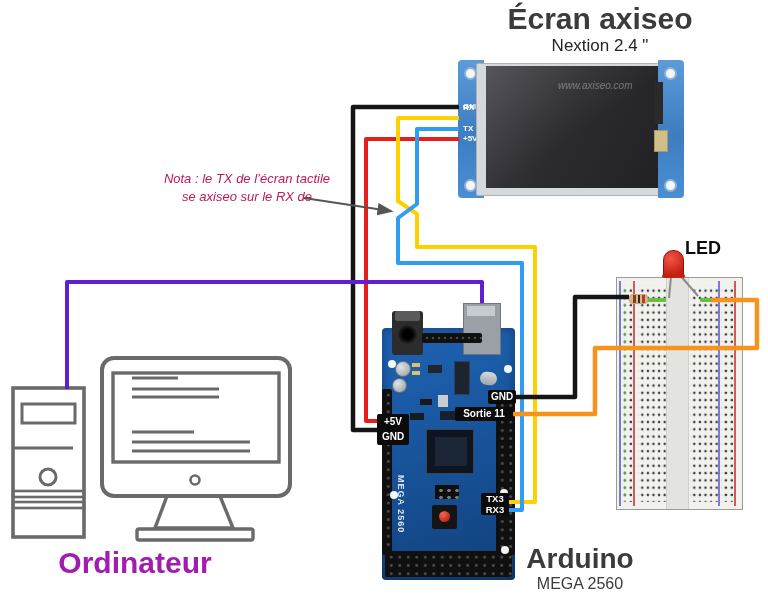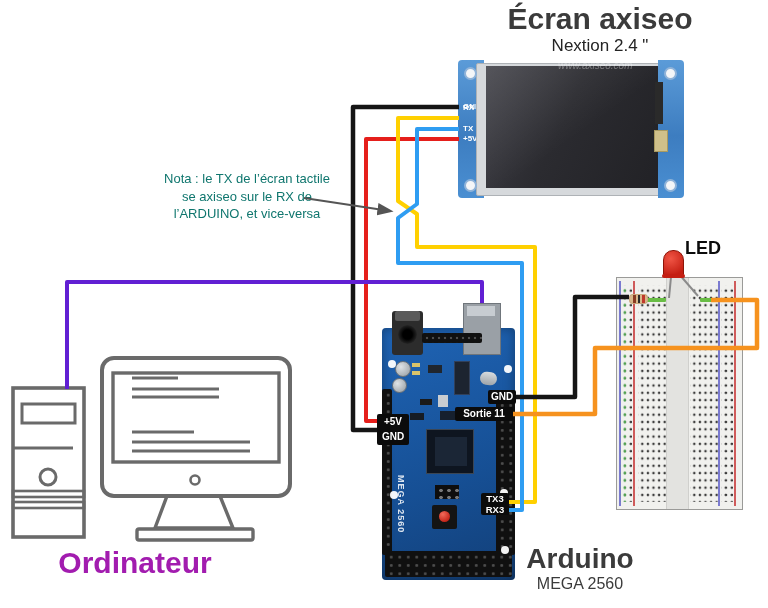--- a/index.html
+++ b/index.html
@@ -138,7 +138,7 @@
     </div>
     <div class="panel"></div>
     <div class="lcd"></div>
-    <span class="watermark" style="left:100px;top:0">www.axiseo.com</span>
+    <span class="watermark" style="left:100px;top:20px">www.axiseo.com</span>
     <div class="strip right"></div>
     <div class="flex-detail"></div>
     <div class="conn-detail"></div>

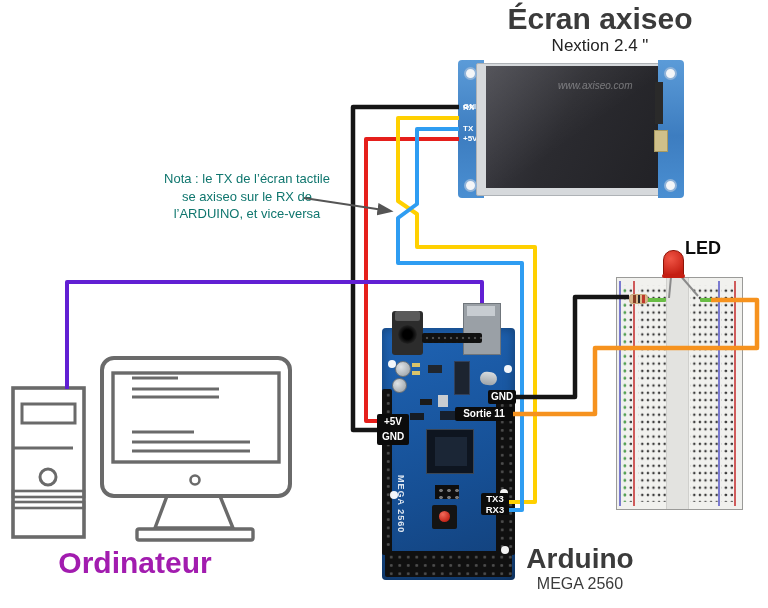--- a/index.html
+++ b/index.html
@@ -16,7 +16,7 @@
   .arduino-sub{left:518px;top:575px;width:124px;font-size:16px;}
   .breadboard-label{left:597px;top:502px;width:168px;font-size:27px;font-weight:bold;color:#191919;}
   .led-label{left:685px;top:238px;font-size:18px;font-weight:bold;color:#0c0c0c;text-align:left;}
-  .note{left:148px;top:170px;width:198px;font-size:13px;color:#0f766e;
+  .note{left:148px;top:170px;width:198px;font-size:13px;font-style:italic;color:#be185d;
         line-height:17.5px;text-align:center;}
 
   

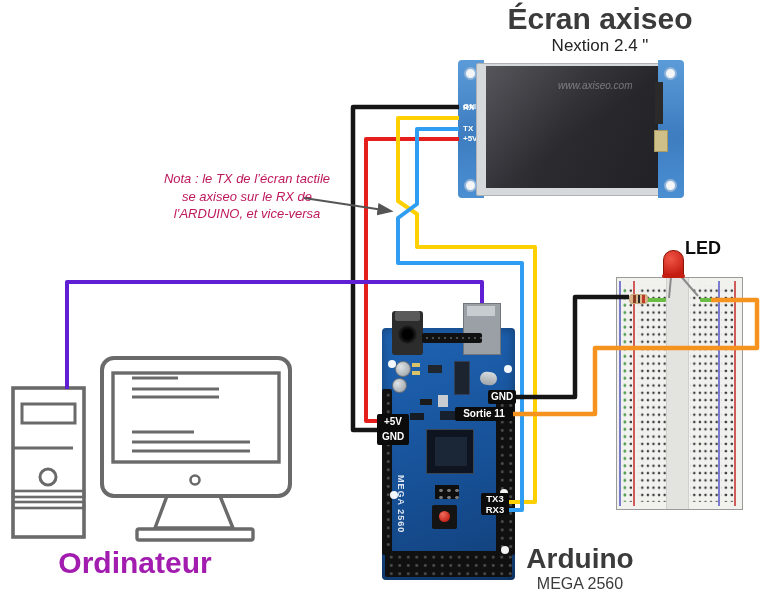--- a/index.html
+++ b/index.html
@@ -121,7 +121,6 @@
   <div class="cap note">
     <div>Nota : le TX de l’écran tactile</div>
     <div>se axiseo sur le RX de</div>
-    <div>l’ARDUINO, et vice-versa</div>
   </div>
 
   <div class="cap ordinateur-label">Ordinateur</div>

